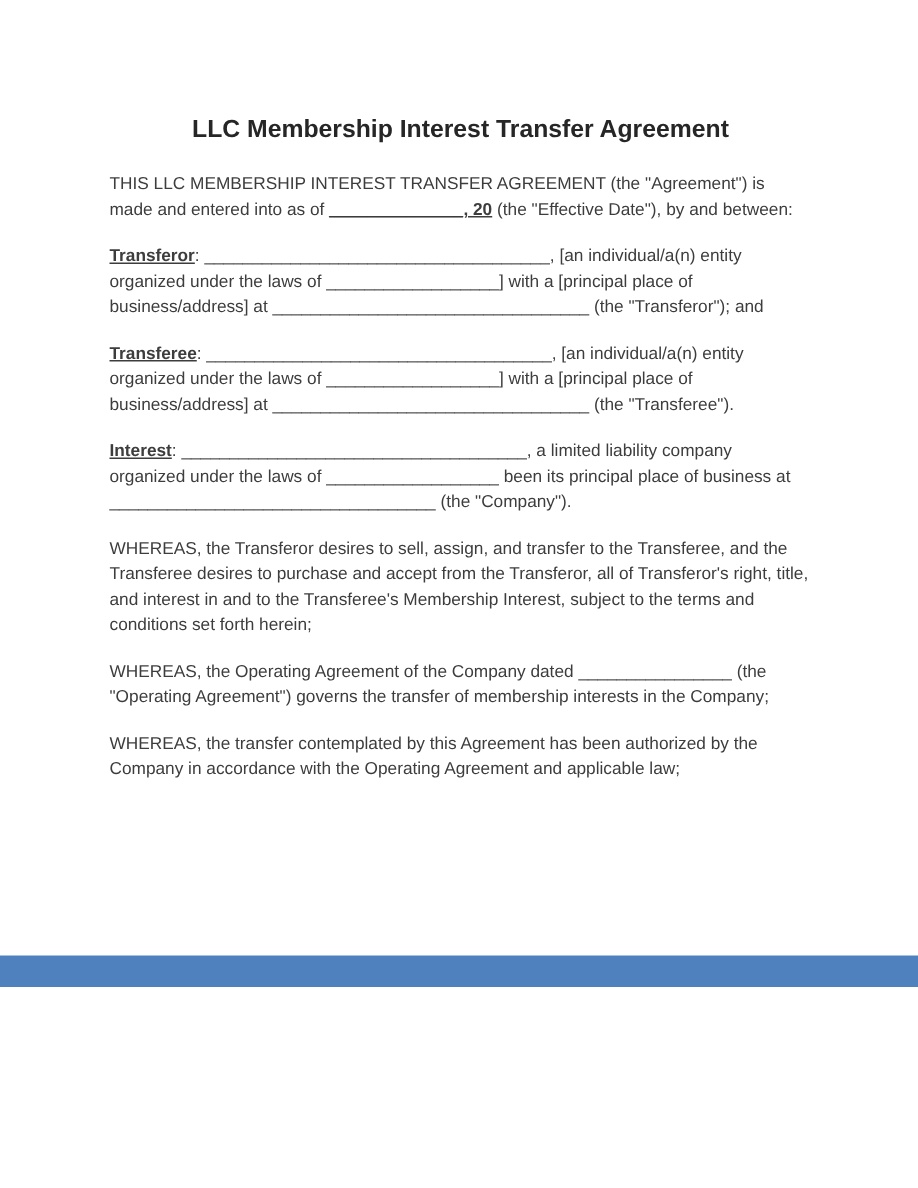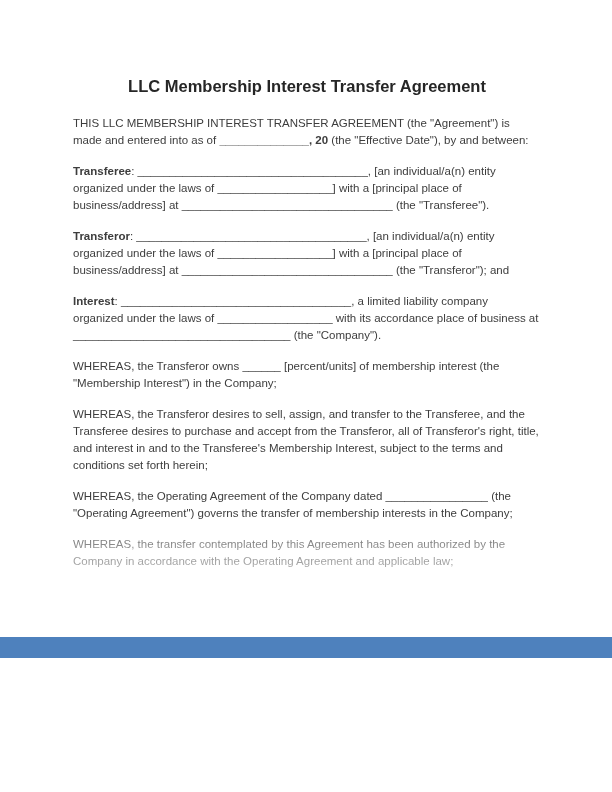--- a/index.html
+++ b/index.html
@@ -31,7 +31,7 @@
     color:#3d3d3d;
   }
   p.intro{margin-top:19px;}
-  .b{font-weight:700;}
+  .b{font-weight:700;text-decoration:underline;}
   h2.recitals{
     font-size:15px;
     font-weight:700;

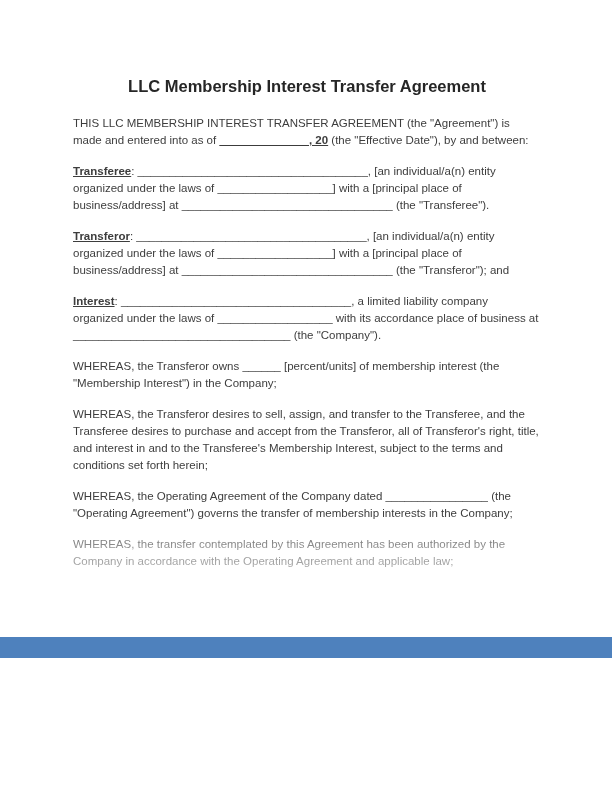--- a/index.html
+++ b/index.html
@@ -93,9 +93,9 @@
 
     <p class="para intro"><span>THIS LLC MEMBERSHIP INTEREST TRANSFER AGREEMENT (the "Agreement") is made and entered into as of </span><span class="b">______________, 20</span><span> (the "Effective Date"), by and between:</span></p>
 
+    <p class="para"><span class="b">Transferor</span><span>: </span><span>____________________________________</span><span>, [an individual/a(n) entity organized under the laws of </span><span>__________________</span><span>] with a [principal place of business/address] at </span><span>_________________________________</span><span> (the "Transferor"); and</span></p>
+
     <p class="para"><span class="b">Transferee</span><span>: </span><span>____________________________________</span><span>, [an individual/a(n) entity organized under the laws of </span><span>__________________</span><span>] with a [principal place of business/address] at </span><span>_________________________________</span><span> (the "Transferee").</span></p>
-
-    <p class="para"><span class="b">Transferor</span><span>: </span><span>____________________________________</span><span>, [an individual/a(n) entity organized under the laws of </span><span>__________________</span><span>] with a [principal place of business/address] at </span><span>_________________________________</span><span> (the "Transferor"); and</span></p>
 
     <p class="para"><span class="b">Interest</span><span>: </span><span>____________________________________</span><span>, a limited liability company organized under the laws of </span><span>__________________</span><span> with its accordance place of business at </span><span>__________________________________</span><span> (the "Company").</span></p>
 

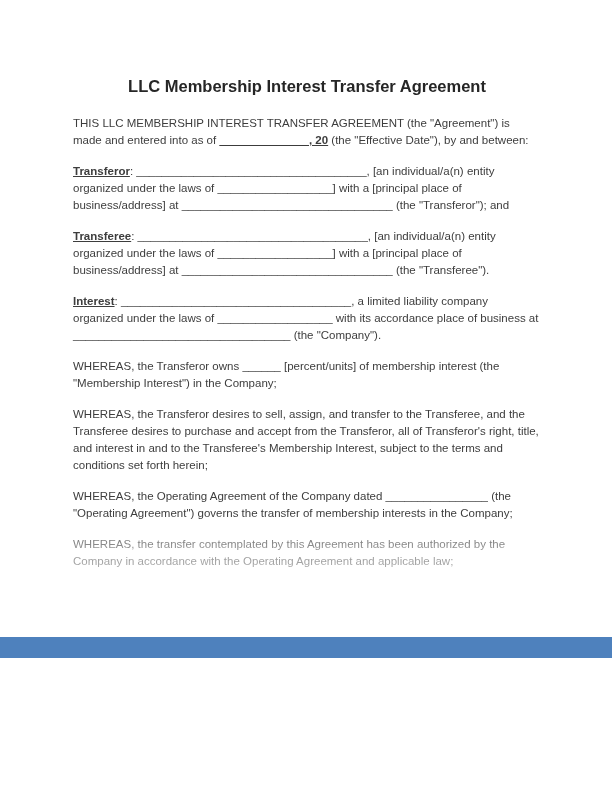--- a/index.html
+++ b/index.html
@@ -97,7 +97,7 @@
 
     <p class="para"><span class="b">Transferee</span><span>: </span><span>____________________________________</span><span>, [an individual/a(n) entity organized under the laws of </span><span>__________________</span><span>] with a [principal place of business/address] at </span><span>_________________________________</span><span> (the "Transferee").</span></p>
 
-    <p class="para"><span class="b">Interest</span><span>: </span><span>____________________________________</span><span>, a limited liability company organized under the laws of </span><span>__________________</span><span> with its accordance place of business at </span><span>__________________________________</span><span> (the "Company").</span></p>
+    <p class="para"><span class="b">Interest</span><span>: </span><span>____________________________________</span><span>, a limited liability company organized under the laws of </span><span>__________________</span><span> been its principal place of business at </span><span>__________________________________</span><span> (the "Company").</span></p>
 
 
 

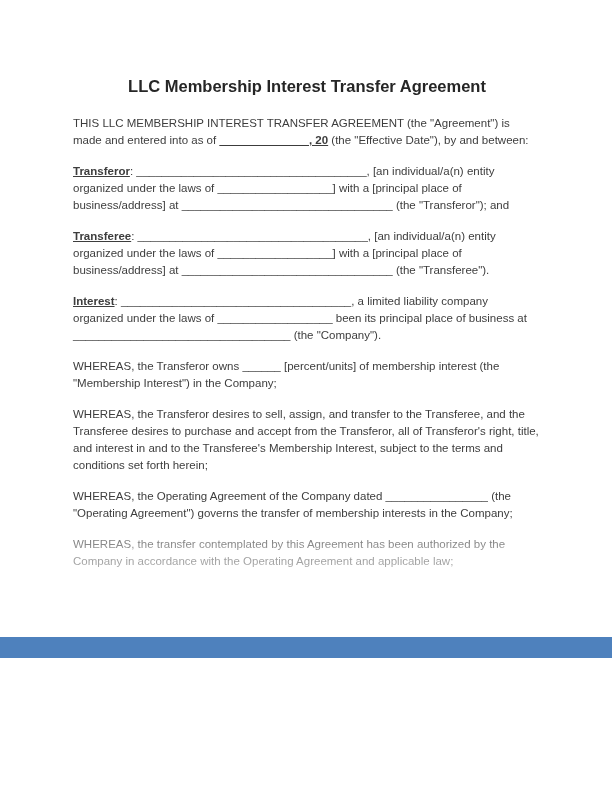--- a/index.html
+++ b/index.html
@@ -101,7 +101,6 @@
 
 
 
-    <p class="para"><span>WHEREAS, the Transferor owns </span><span>______</span><span> [percent/units] of membership interest (the "Membership Interest") in the Company;</span></p>
 
     <p class="para"><span>WHEREAS, the Transferor desires to sell, assign, and transfer to the Transferee, and the Transferee desires to purchase and accept from the Transferor, all of Transferor's right, title, and interest in and to the Transferee's Membership Interest, subject to the terms and conditions set forth herein;</span><span></span><span></span></p>
 

